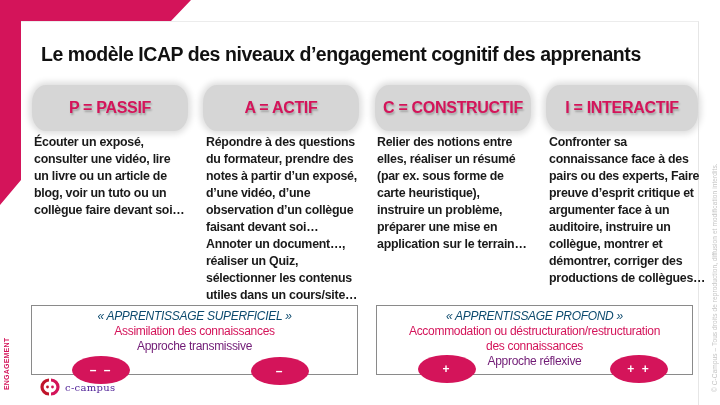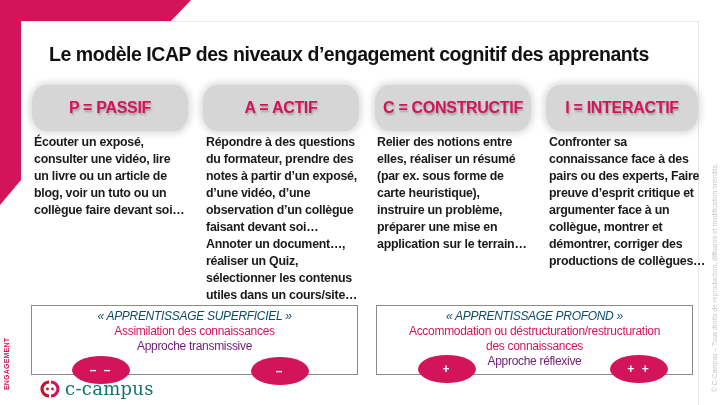--- a/index.html
+++ b/index.html
@@ -6,7 +6,7 @@
   body { width:720px; height:405px; position:relative; overflow:hidden; background:#ffffff; font-family:"Liberation Sans", sans-serif; }
   .pink-frame { position:absolute; left:0; top:0; width:720px; height:405px; }
   .panel { position:absolute; left:21px; top:21px; width:678px; height:384px; background:#ffffff; border-top:1px solid #ececec; border-right:1px solid #e6e6e6; box-sizing:border-box; }
-  .title { position:absolute; left:49px; top:43px; font-size:19.5px; font-weight:bold; color:#111111; letter-spacing:-0.45px; white-space:nowrap; }
+  .title { position:absolute; left:41px; top:43px; font-size:19.5px; font-weight:bold; color:#111111; letter-spacing:-0.45px; white-space:nowrap; }
   .pill { position:absolute; top:85px; height:46px; background:#d6d6d6; border-radius:14px/18px; box-shadow:0 0 6px 3px #dedede; display:flex; align-items:center; justify-content:center; font-size:16px; font-weight:bold; color:#d4145a; letter-spacing:-0.3px; text-shadow:1px 2px 2px rgba(0,0,0,0.25); white-space:nowrap; }
   .desc { position:absolute; top:134px; font-size:12.4px; line-height:17px; color:#1a1a1a; letter-spacing:-0.25px;font-weight:bold; }
   .desc div { white-space:nowrap; }

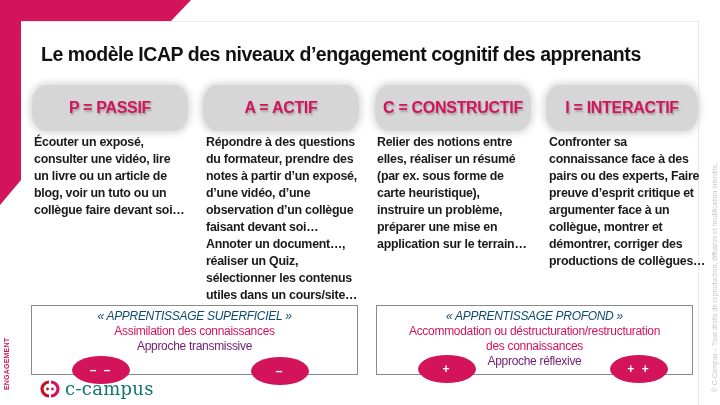--- a/index.html
+++ b/index.html
@@ -73,6 +73,7 @@
   <div>pairs ou des experts, Faire</div>
   <div>preuve d’esprit critique et</div>
   <div>argumenter face à un</div>
+  <div>auditoire, instruire un</div>
   <div>collègue, montrer et</div>
   <div>démontrer, corriger des</div>
   <div>productions de collègues…</div>

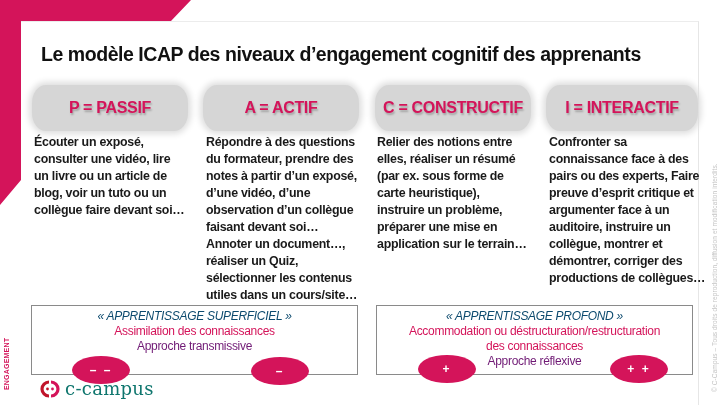--- a/index.html
+++ b/index.html
@@ -18,7 +18,7 @@
   .engagement { position:absolute; left:3px; top:390px; transform:rotate(-90deg); transform-origin:left top; font-size:7px; font-weight:bold; color:#d4145a; letter-spacing:0.2px; white-space:nowrap; }
   .copyright { position:absolute; left:711px; top:392px; transform:rotate(-90deg); transform-origin:left top; font-size:6.5px; color:#c4c4c4; white-space:nowrap; letter-spacing:0.1px; }
   .logo { position:absolute; left:40px; top:378px; display:flex; align-items:center; gap:5px; }
-  .logo-text { font-family:"DejaVu Serif", serif; font-size:18px; color:#0f766e; letter-spacing:0.3px; }
+  .logo-text { font-family:"DejaVu Serif", serif; font-size:10px; color:#4c1d95; letter-spacing:0.3px; }
 </style>
 </head>
 <body>

